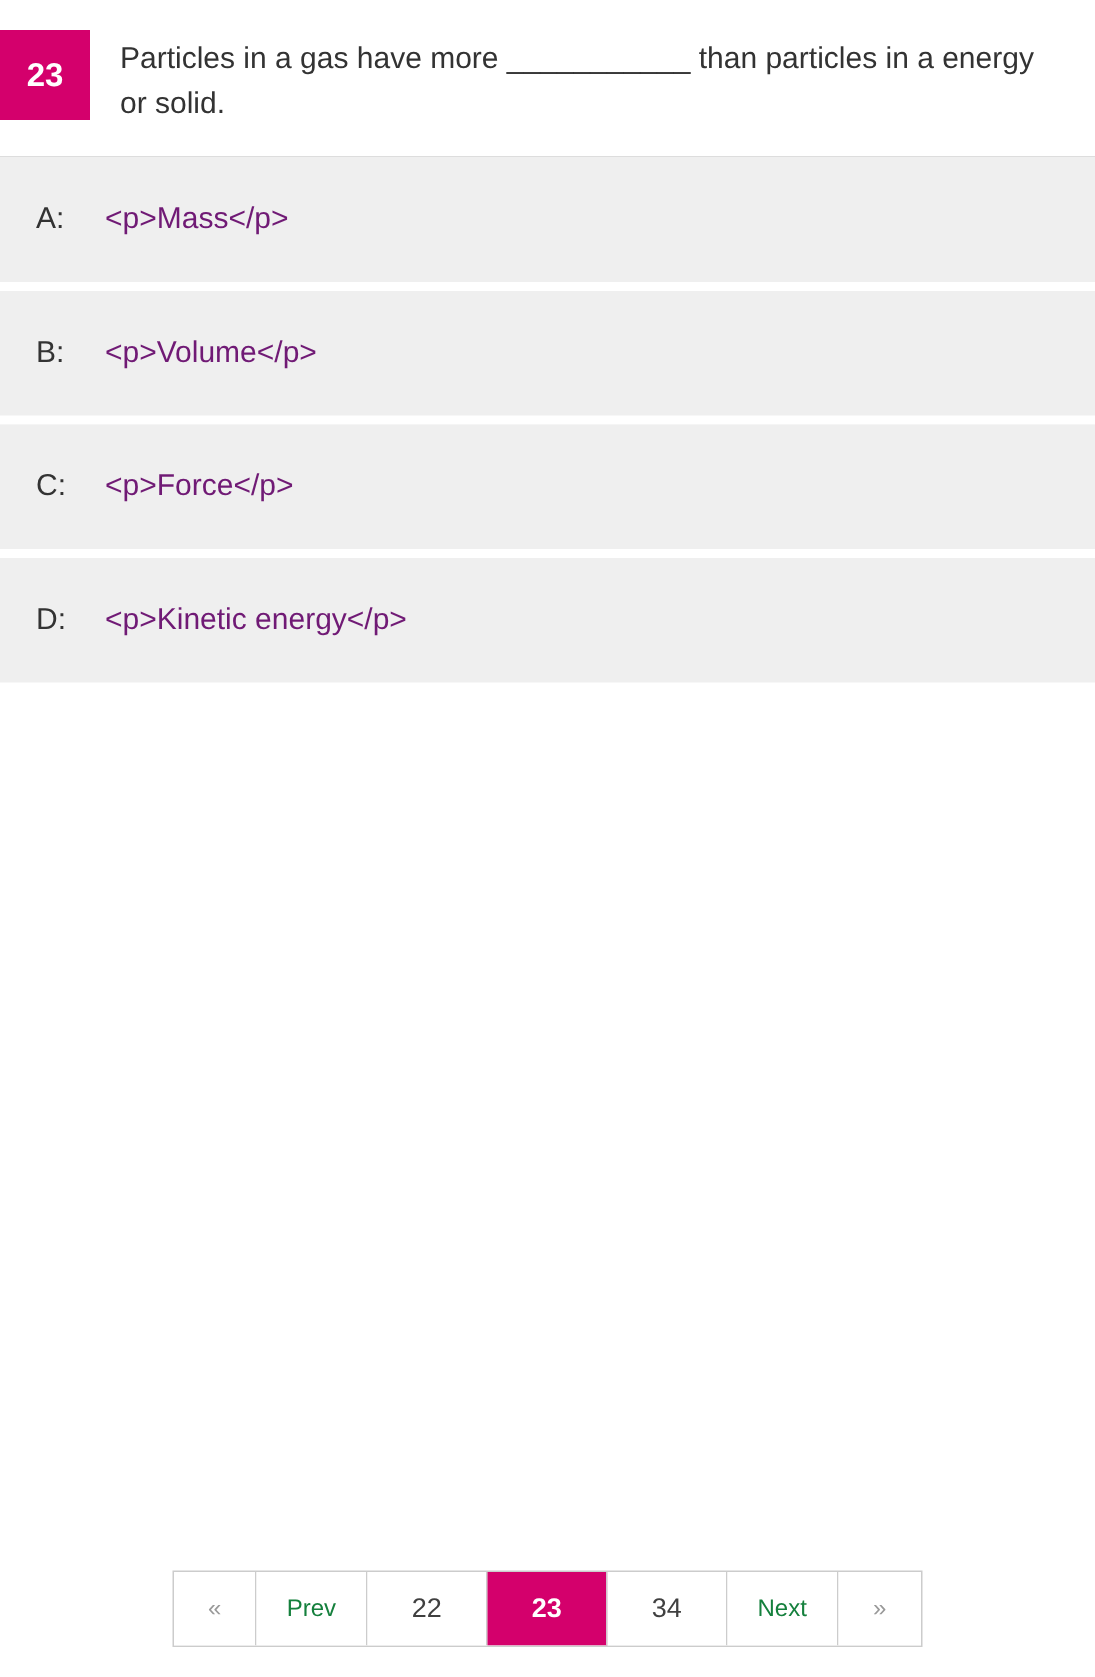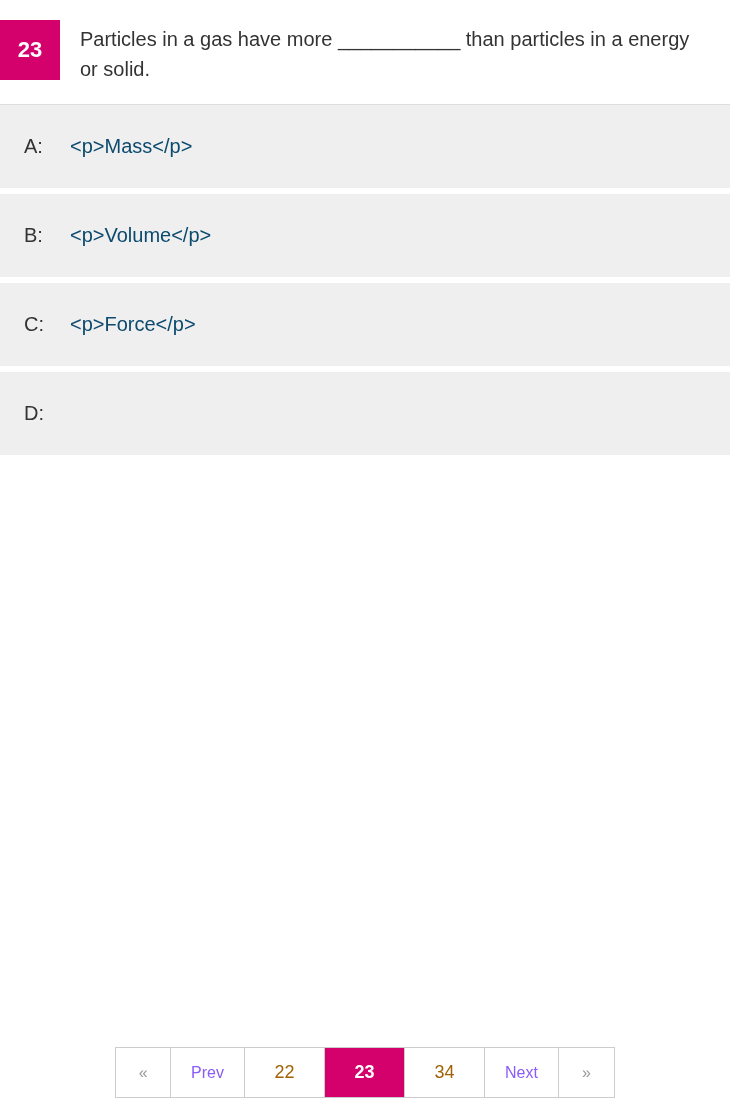--- a/index.html
+++ b/index.html
@@ -76,7 +76,7 @@
     }
 
     .answer-value {
-      color: #0c4a6e;
+      color: #701a75;
     }
 
     .pagination {

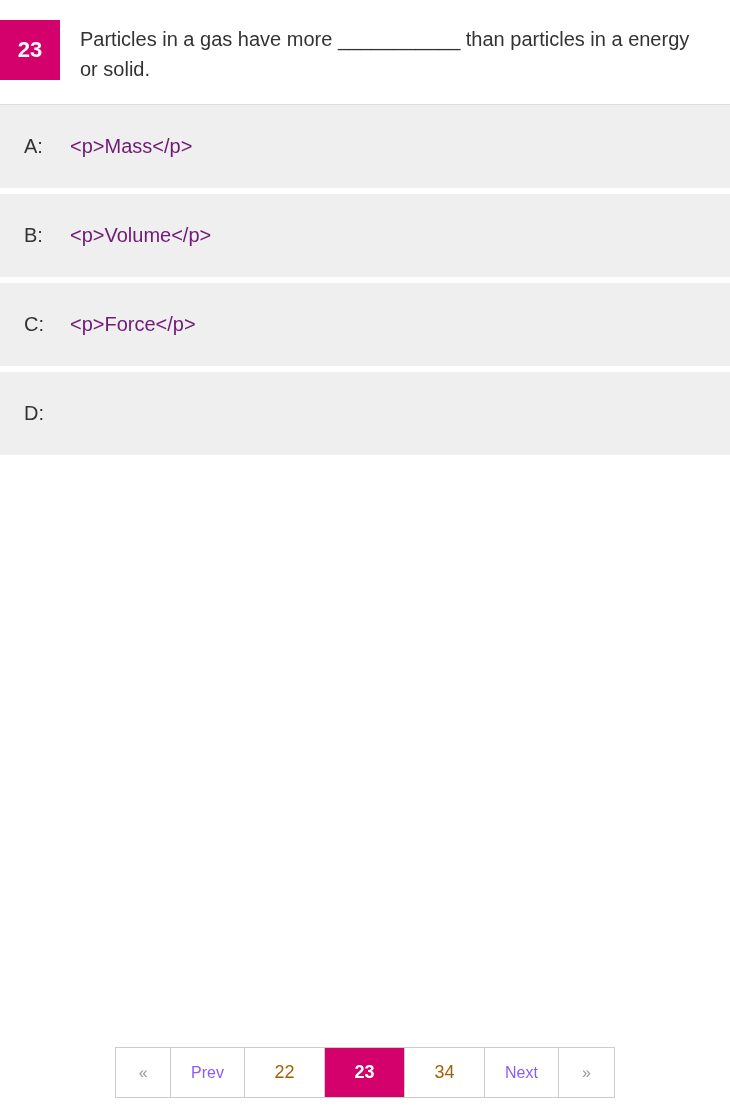--- a/index.html
+++ b/index.html
@@ -150,6 +150,7 @@
   </div>
   <div class="answer-option">
     <span class="answer-label">D:</span>
+    <span class="answer-value">&lt;p&gt;Kinetic energy&lt;/p&gt;</span>
   </div>
 </div>
 

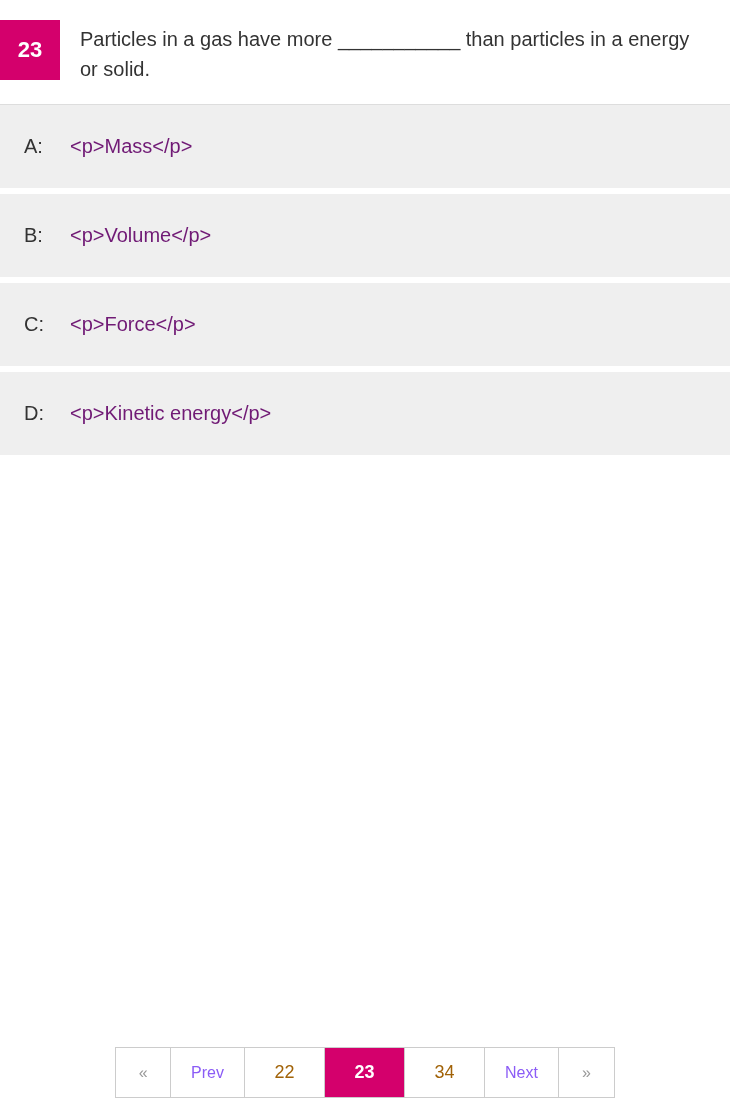--- a/index.html
+++ b/index.html
@@ -124,7 +124,7 @@
     }
 
     .page-btn.arrow.pink {
-      color: #8b5cf6;
+      color: #15803d;
     }
   </style>
 </head>

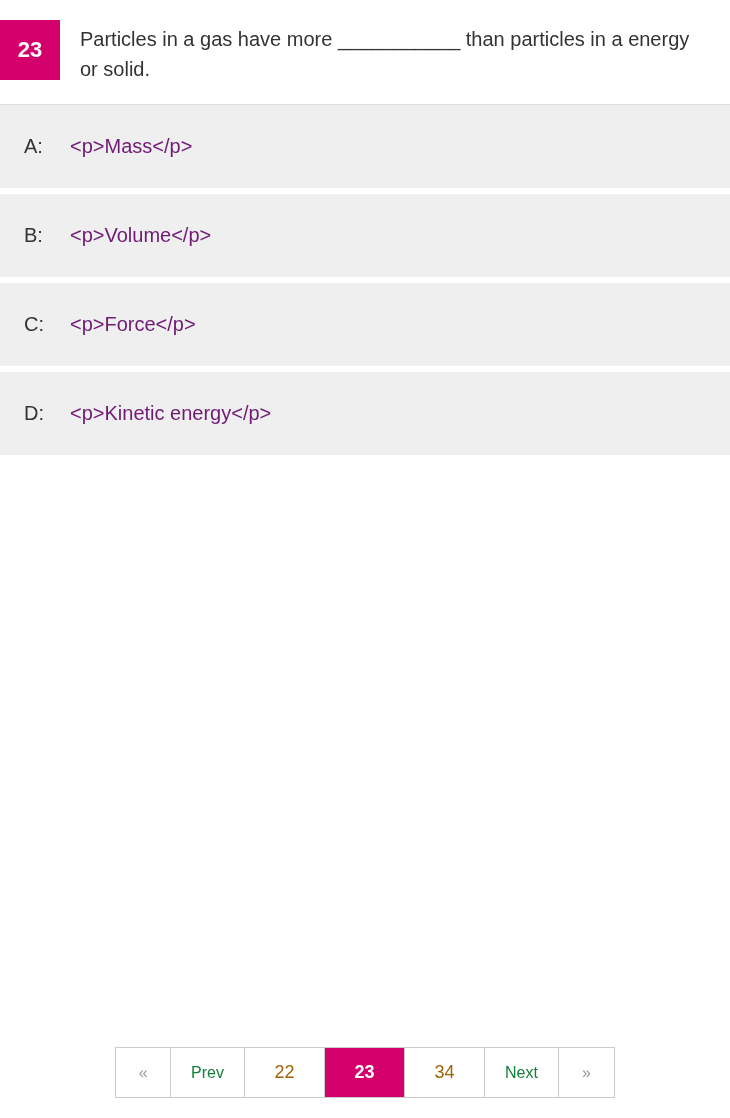--- a/index.html
+++ b/index.html
@@ -99,7 +99,7 @@
       font-size: 18px;
       cursor: pointer;
       background: #fff;
-      color: #a16207;
+      color: #404040;
       border: none;
       border-right: 1px solid #ccc;
       min-width: 80px;

